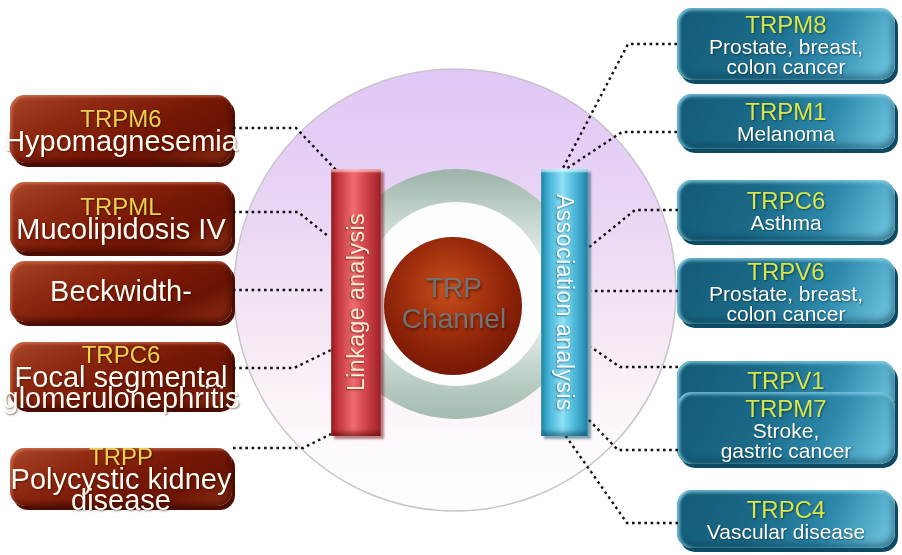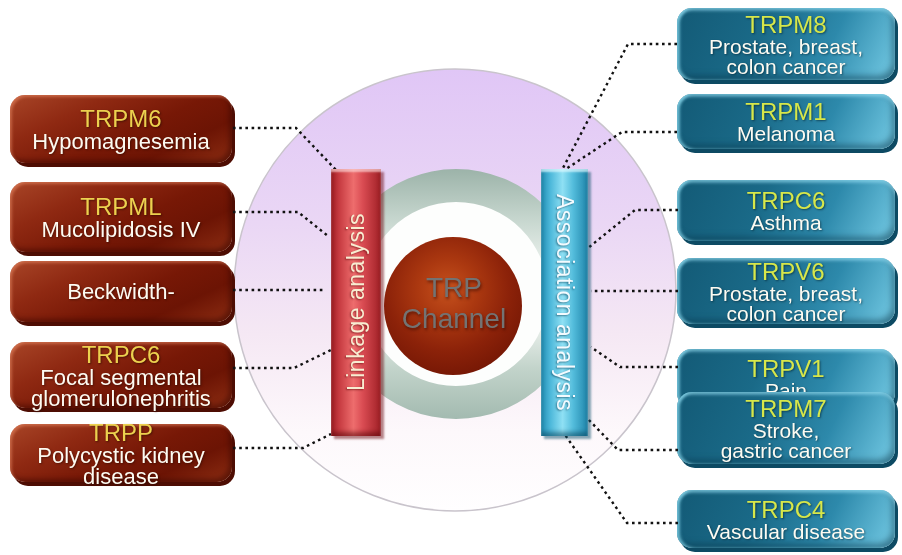--- a/index.html
+++ b/index.html
@@ -32,7 +32,7 @@
   .leftbox .gene{color:#ecd14f;text-shadow:1px 1px 2px rgba(40,10,0,.6);}
   .rightbox .gene{color:#d7e74a;text-shadow:1px 1px 2px rgba(0,30,42,.6);}
   .bl{color:#fdfbf2;white-space:nowrap;}
-  .leftbox .bl{font-size:22px;line-height:21px;text-shadow:1px 1px 2px rgba(40,10,0,.55);}
+  .leftbox .bl{font-size:29px;line-height:21px;text-shadow:1px 1px 2px rgba(40,10,0,.55);}
   .rightbox .bl{font-size:21px;line-height:20px;text-shadow:1px 1px 2px rgba(0,30,42,.55);}
   
   .vbar{

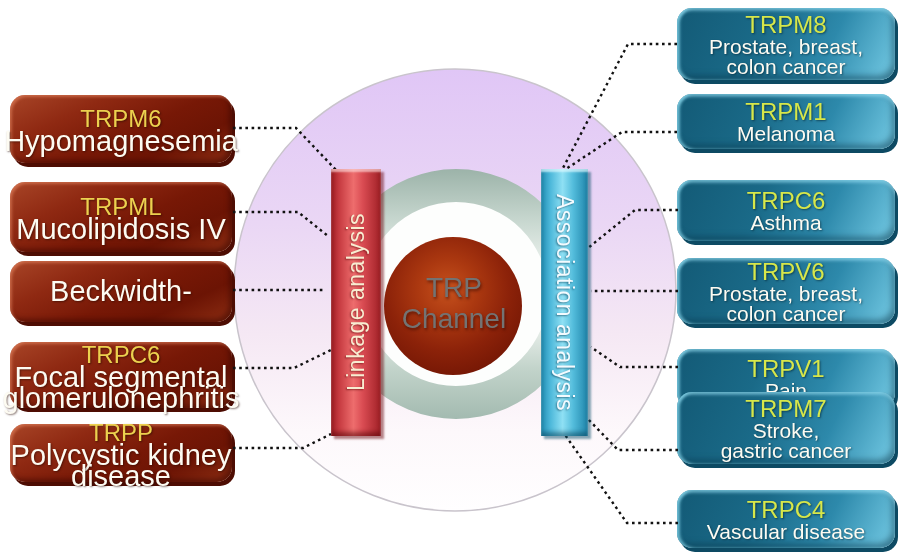--- a/index.html
+++ b/index.html
@@ -176,7 +176,7 @@
     <div class="bl">Prostate, breast,</div>
     <div class="bl">colon cancer</div>
   </div>
-  <div class="nodebox rightbox" style="top:349px;height:59px">
+  <div class="nodebox rightbox" style="top:361px;height:59px">
     <div class="gene">TRPV1</div>
     <div class="bl">Pain</div>
     <div class="bl"></div>

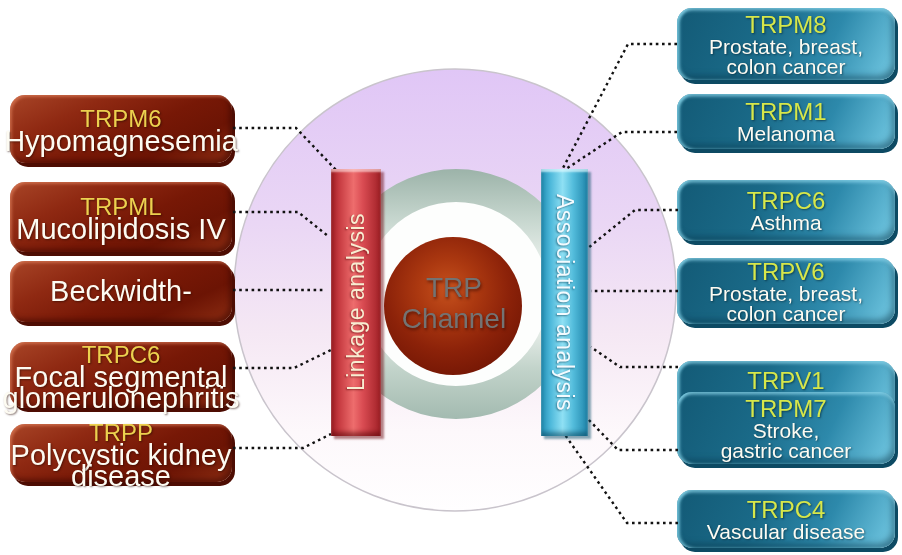--- a/index.html
+++ b/index.html
@@ -150,7 +150,7 @@
     <div class="bl">Focal segmental</div>
     <div class="bl">glomerulonephritis</div>
   </div>
-  <div class="nodebox leftbox" style="top:424px;height:58px">
+  <div class="nodebox leftbox" style="top:448px;height:58px">
     <div class="gene">TRPP</div>
     <div class="bl">Polycystic kidney</div>
     <div class="bl">disease</div>

